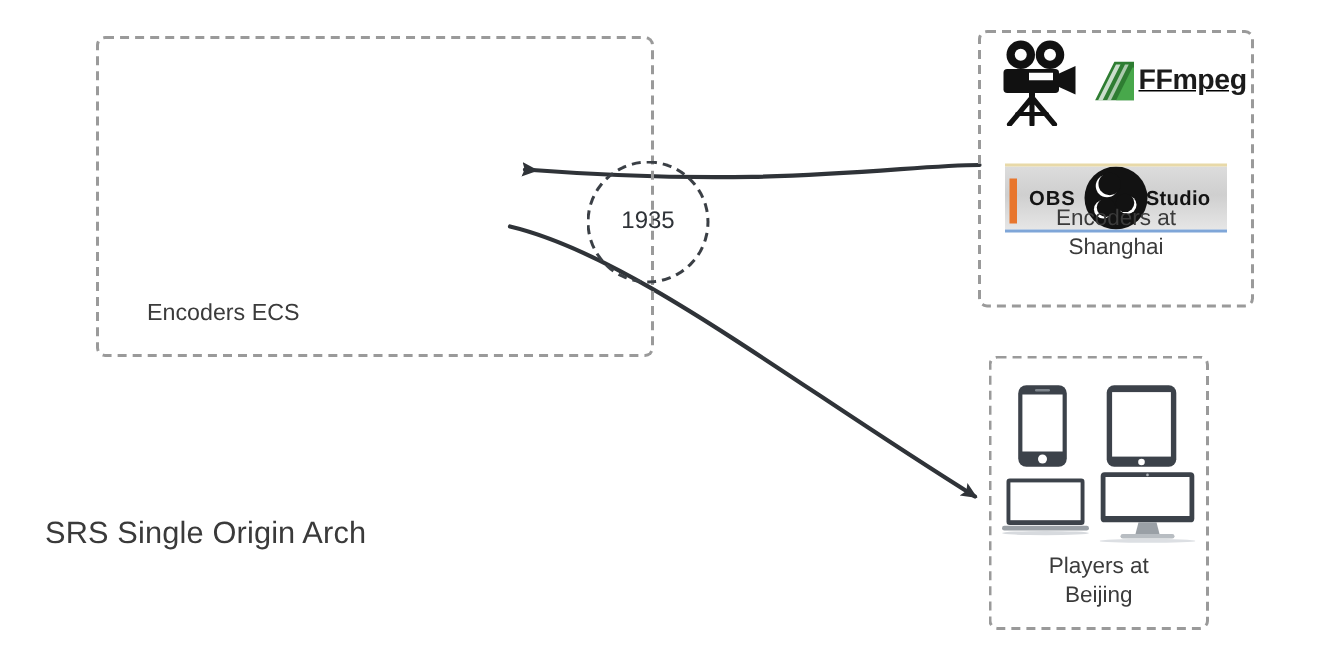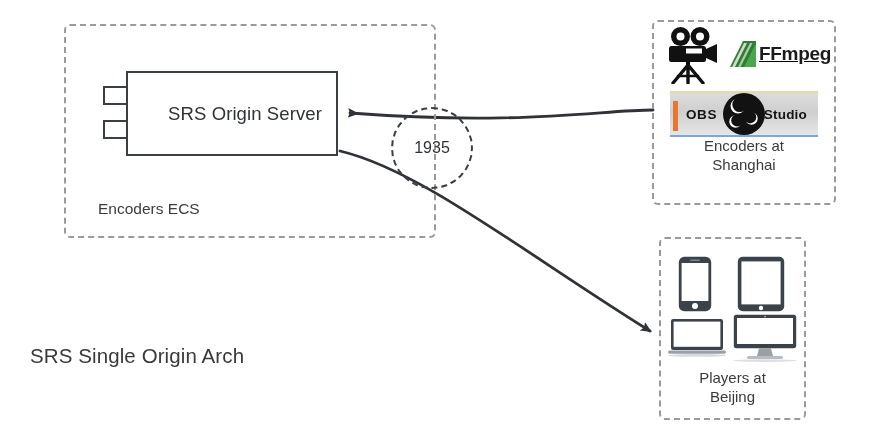--- a/index.html
+++ b/index.html
@@ -196,12 +196,6 @@
 
   <div id="group-hangzhou" class="group-box"></div>
 
-  <div id="server-component">
-    <div id="server-tab-top" class="server-tab"></div>
-    <div id="server-tab-bottom" class="server-tab"></div>
-    <div id="server-body"></div>
-    <div id="server-label">SRS Origin Server</div>
-  </div>
 
   <div id="label-hangzhou" class="group-label">Encoders ECS</div>
 

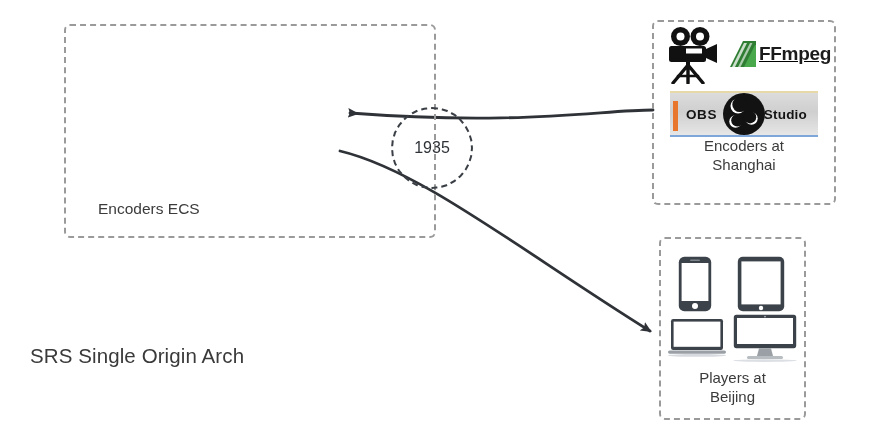--- a/index.html
+++ b/index.html
@@ -123,7 +123,7 @@
 
   #obs-banner {
     position: absolute;
-    left: 670px; top: 91px;
+    left: 670px; top: 109px;
     width: 148px; height: 46px;
     background: linear-gradient(180deg,#dcdcdc 0%,#cfcfcf 45%,#e6e6e6 100%);
     border-top: 2px solid #e8d9a8;

